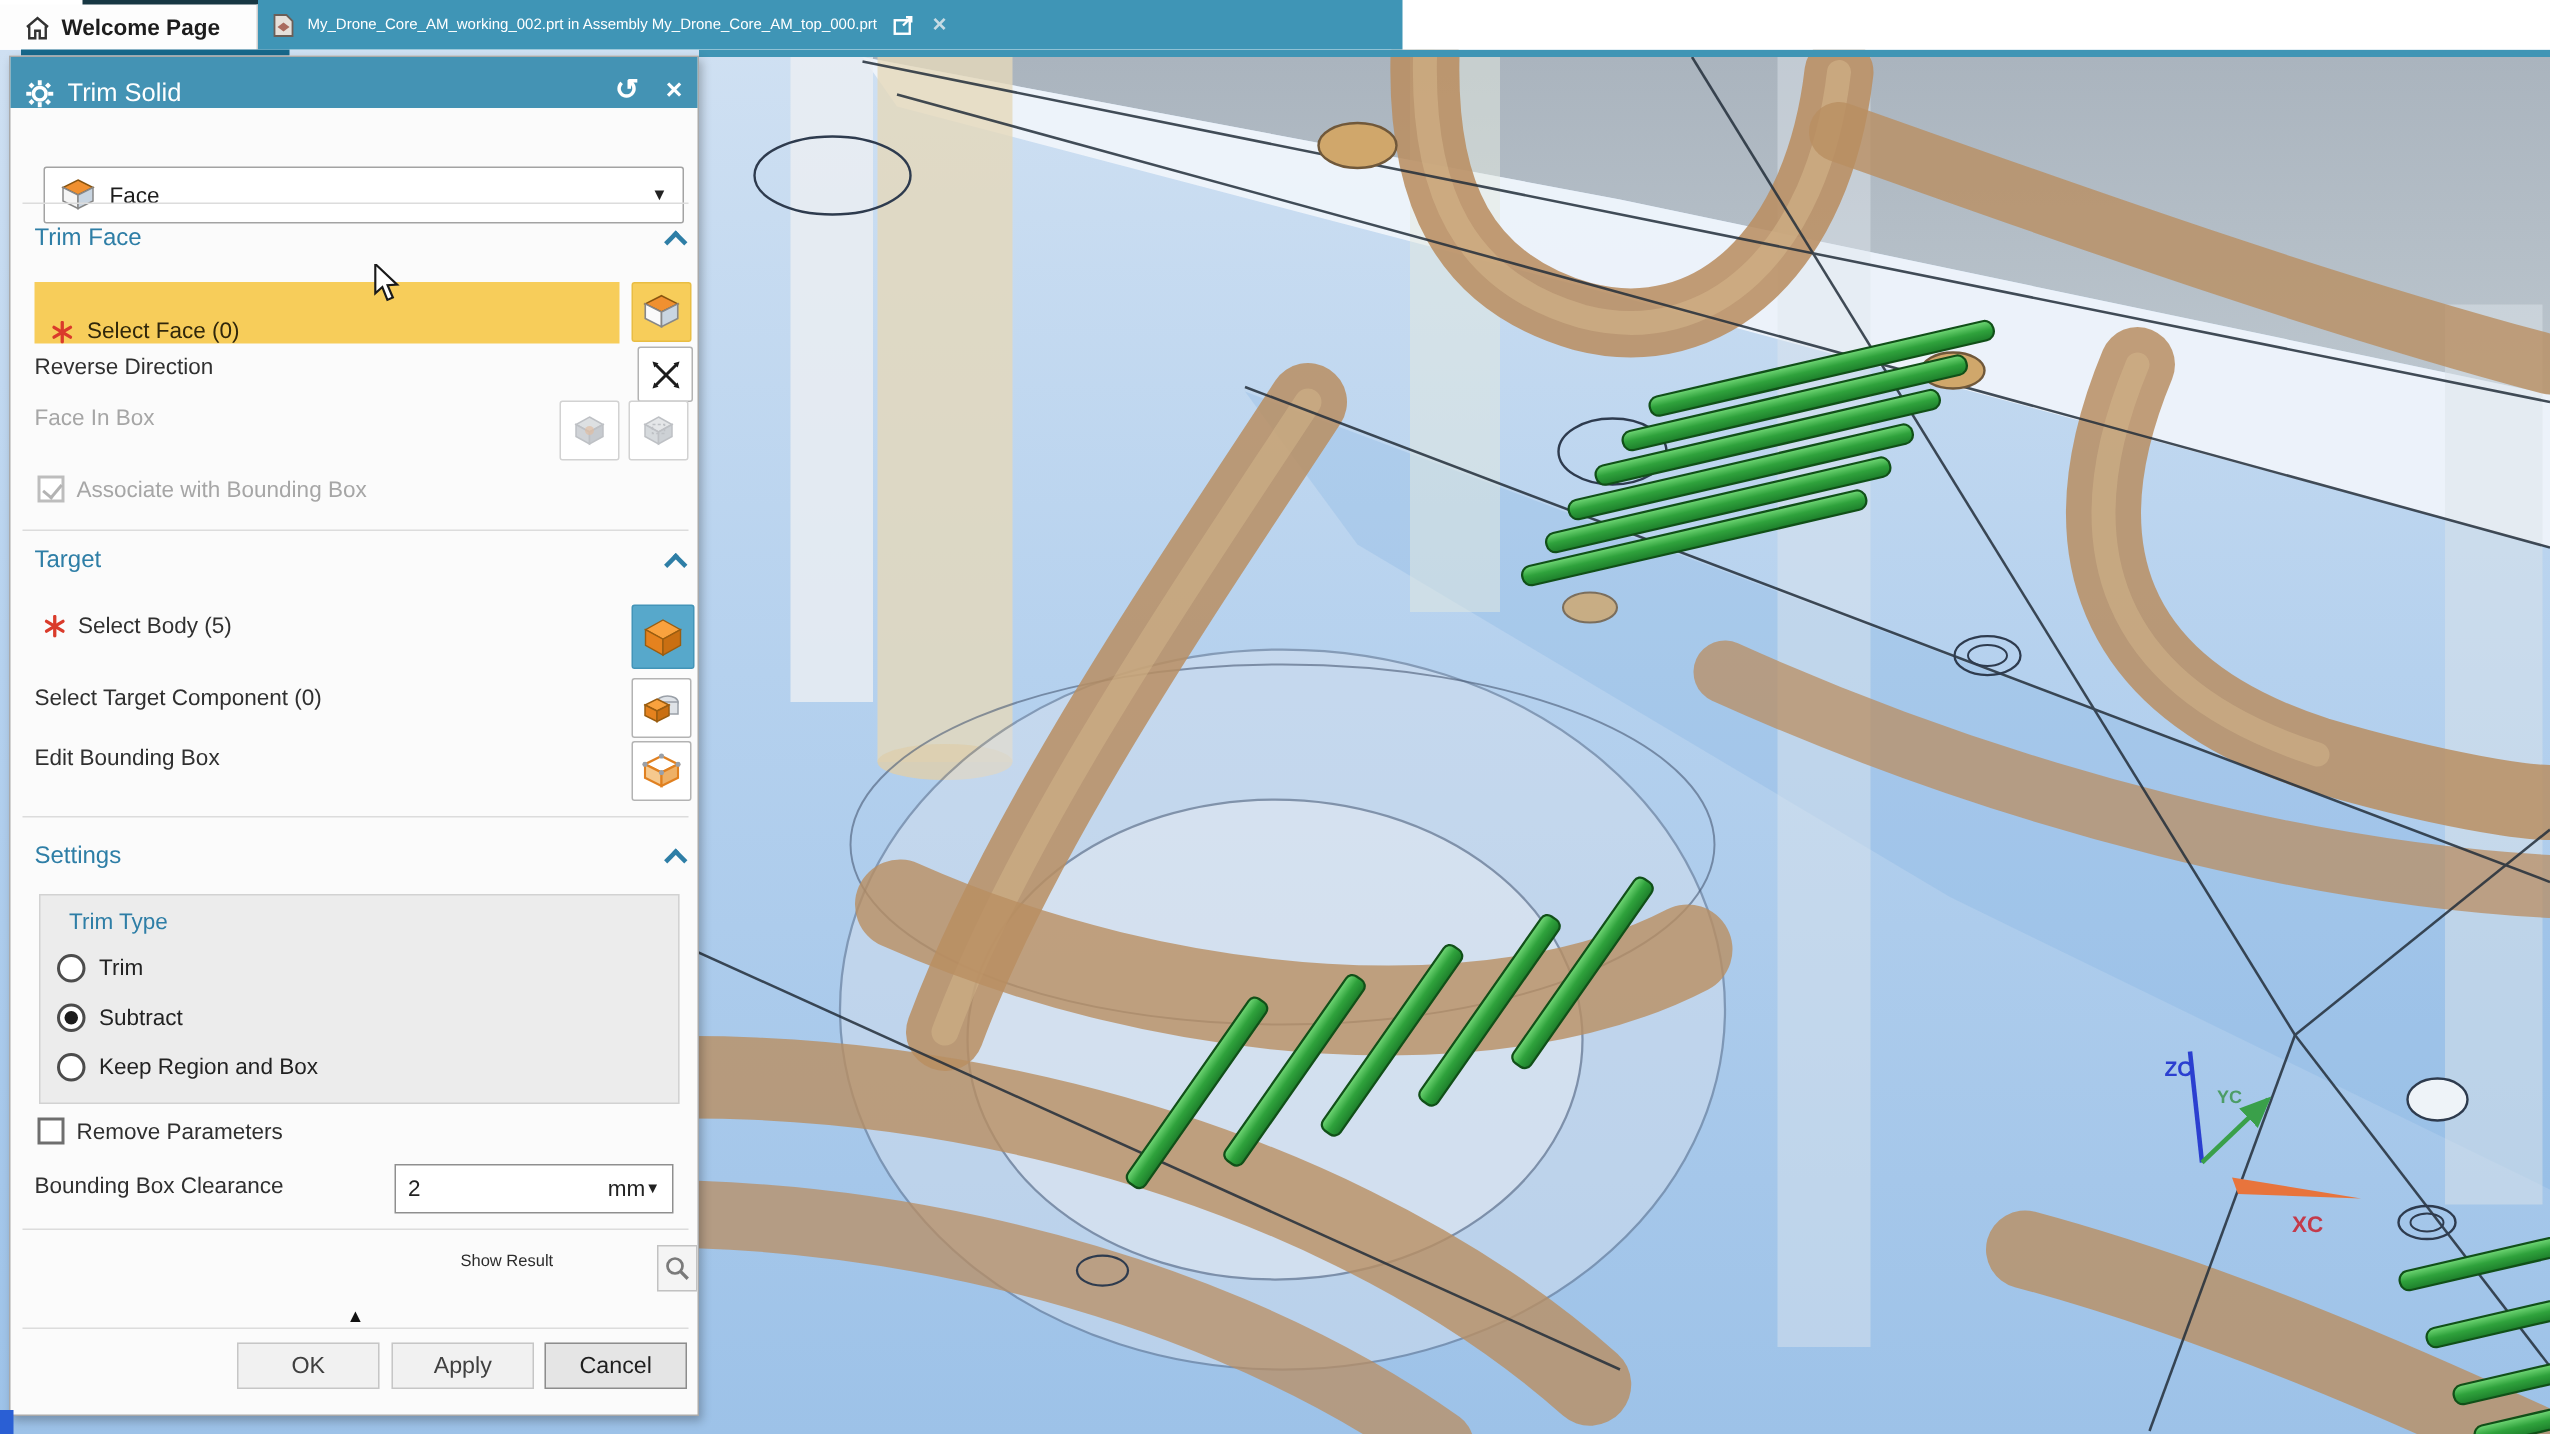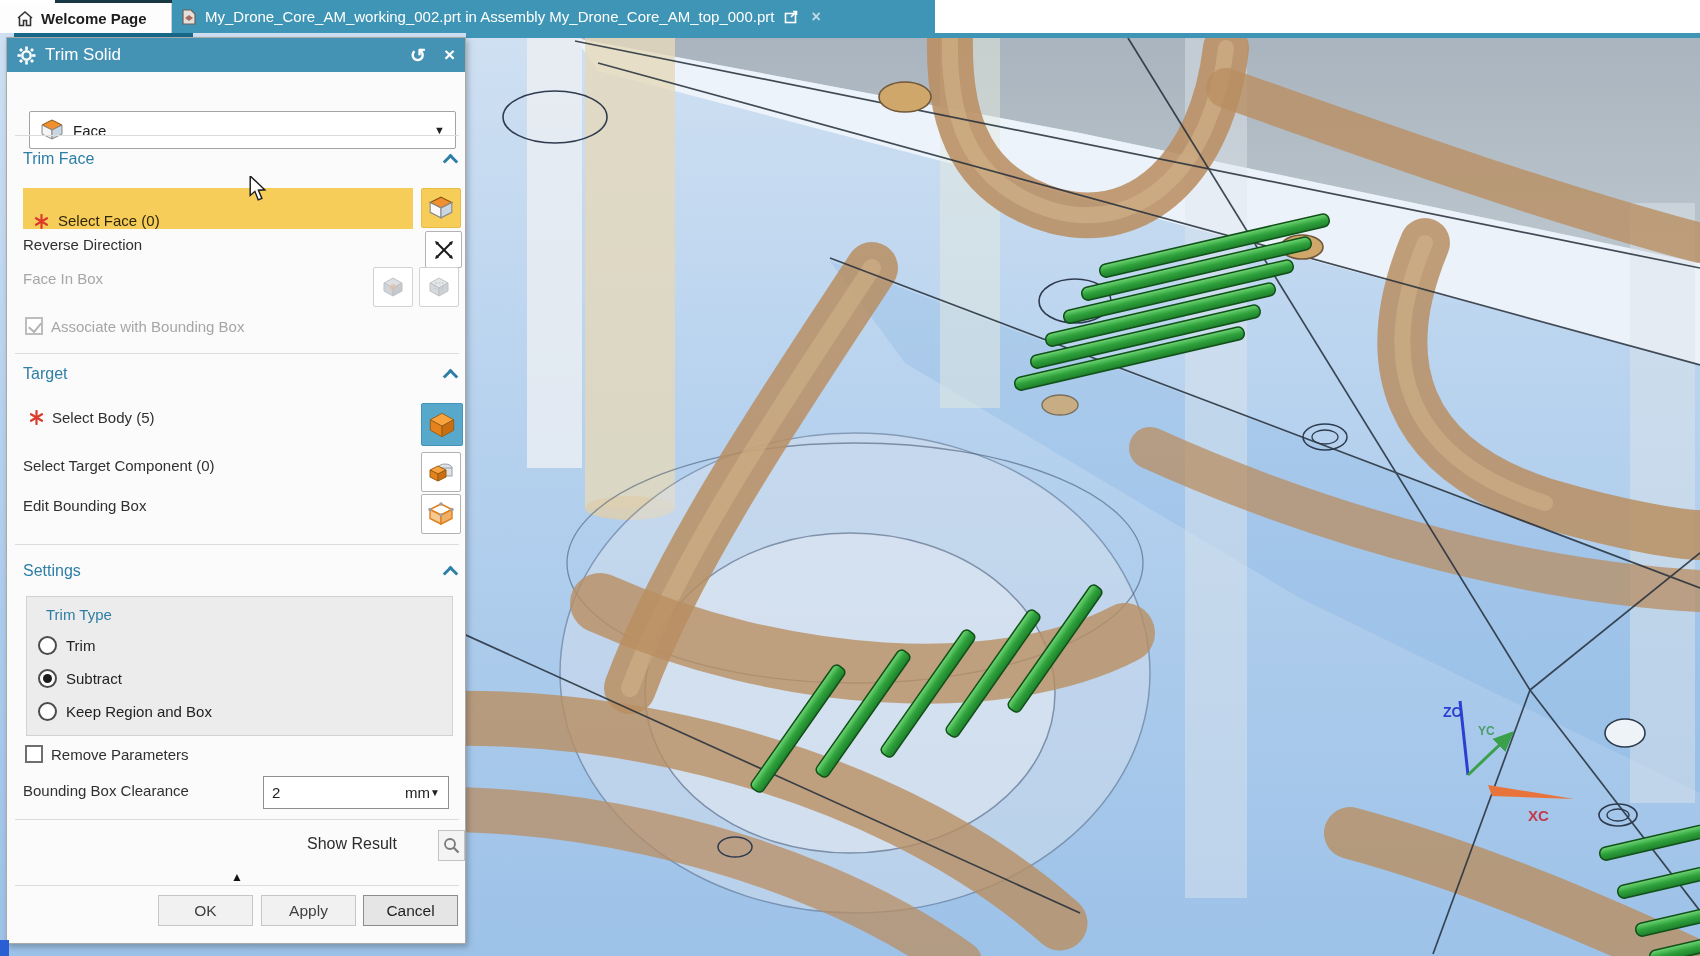--- a/index.html
+++ b/index.html
@@ -15,7 +15,7 @@
   .tab-welcome-underline{position:absolute;left:14px;top:33px;width:179px;height:5px;background:#17688b;}
   .tab-part{position:absolute;left:172px;top:0;width:763px;height:33px;background:#3f95b6;
     display:flex;align-items:center;gap:8px;padding-left:10px;}
-  .tab-part .lbl{font-size:15px;color:#fff;white-space:nowrap;}
+  .tab-part .lbl{font-size:10px;color:#fff;white-space:nowrap;}
   .tab-part .winico{margin-left:2px;}
   .tab-part .closex{color:#c5dbe4;font-size:16px;font-weight:bold;margin-left:4px;cursor:default;}
 

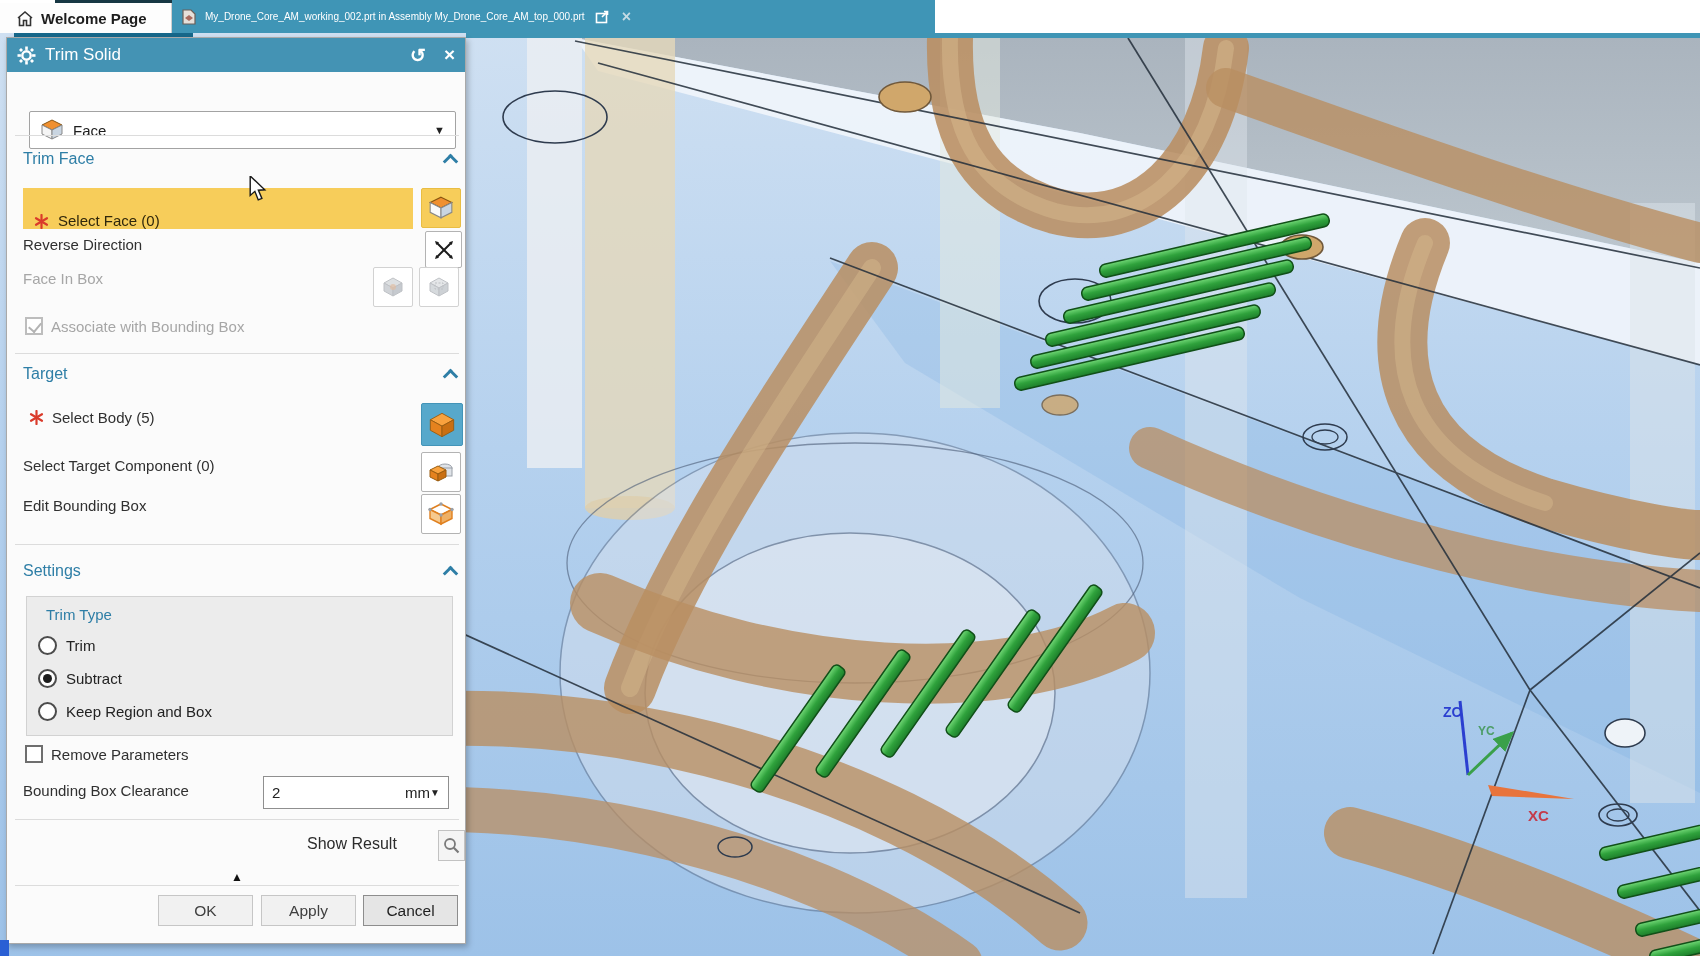--- a/index.html
+++ b/index.html
@@ -26,7 +26,7 @@
   .dialog{position:absolute;left:6px;top:37px;width:460px;height:907px;background:#fbfbfb;
     border:1px solid #a9a9a9;box-shadow:2px 3px 6px rgba(0,0,0,.25);}
   .dlg-header{position:absolute;left:0;top:0;width:100%;height:34px;background:#4493b4;
-    display:flex;align-items:center;padding:0 10px;}
+    display:flex;align-items:flex-end;padding:0 10px;}
   .dlg-title{color:#fff;font-size:17px;margin-left:9px;flex:1;}
   .dlg-reset{color:#fff;font-size:19px;font-weight:bold;margin-right:18px;}
   .dlg-close{color:#fff;font-size:19px;font-weight:bold;}

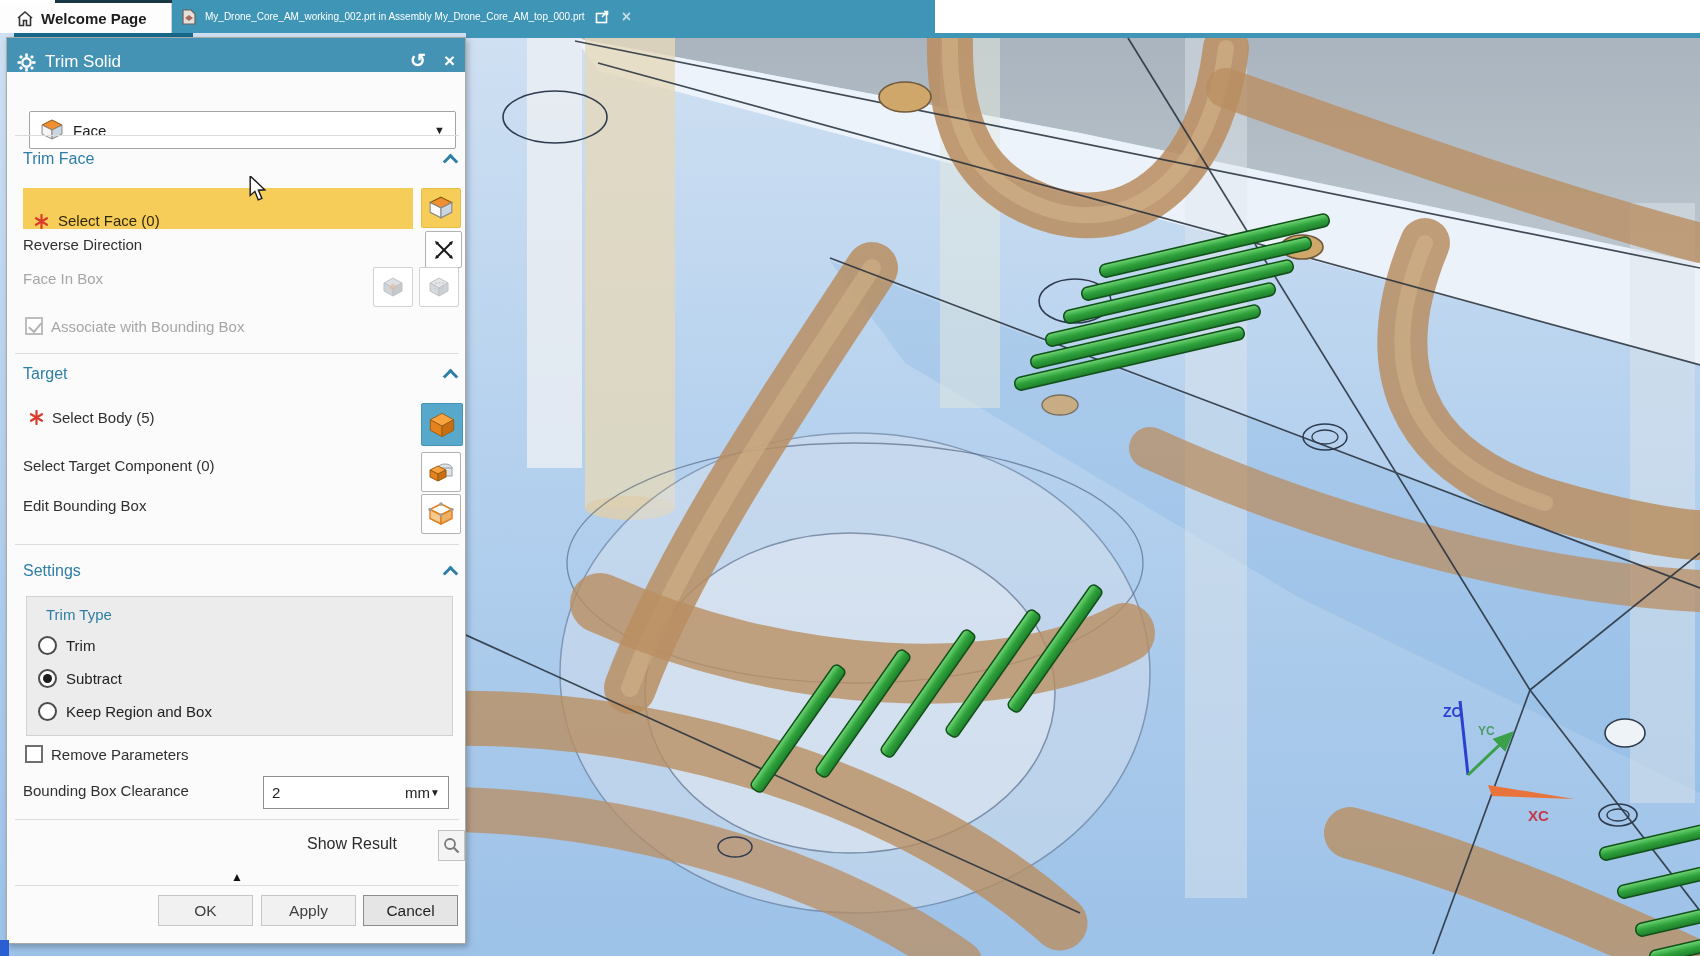--- a/index.html
+++ b/index.html
@@ -62,7 +62,7 @@
   .field .v{flex:1;}
   .field .u{}
   .field .caret{font-size:10px;color:#222;}
-  .showres{position:absolute;left:300px;top:797px;font-size:16px;color:#2c2c2c;}
+  .showres{position:absolute;left:300px;top:797px;font-size:11px;color:#2c2c2c;}
   .magbtn{position:absolute;left:431px;top:792px;width:27px;height:31px;border:1px solid #c2c2c2;background:#f4f4f4;
     display:flex;align-items:center;justify-content:center;}
   .collapser{position:absolute;left:213px;top:832px;width:34px;text-align:center;font-size:12px;color:#111;}

